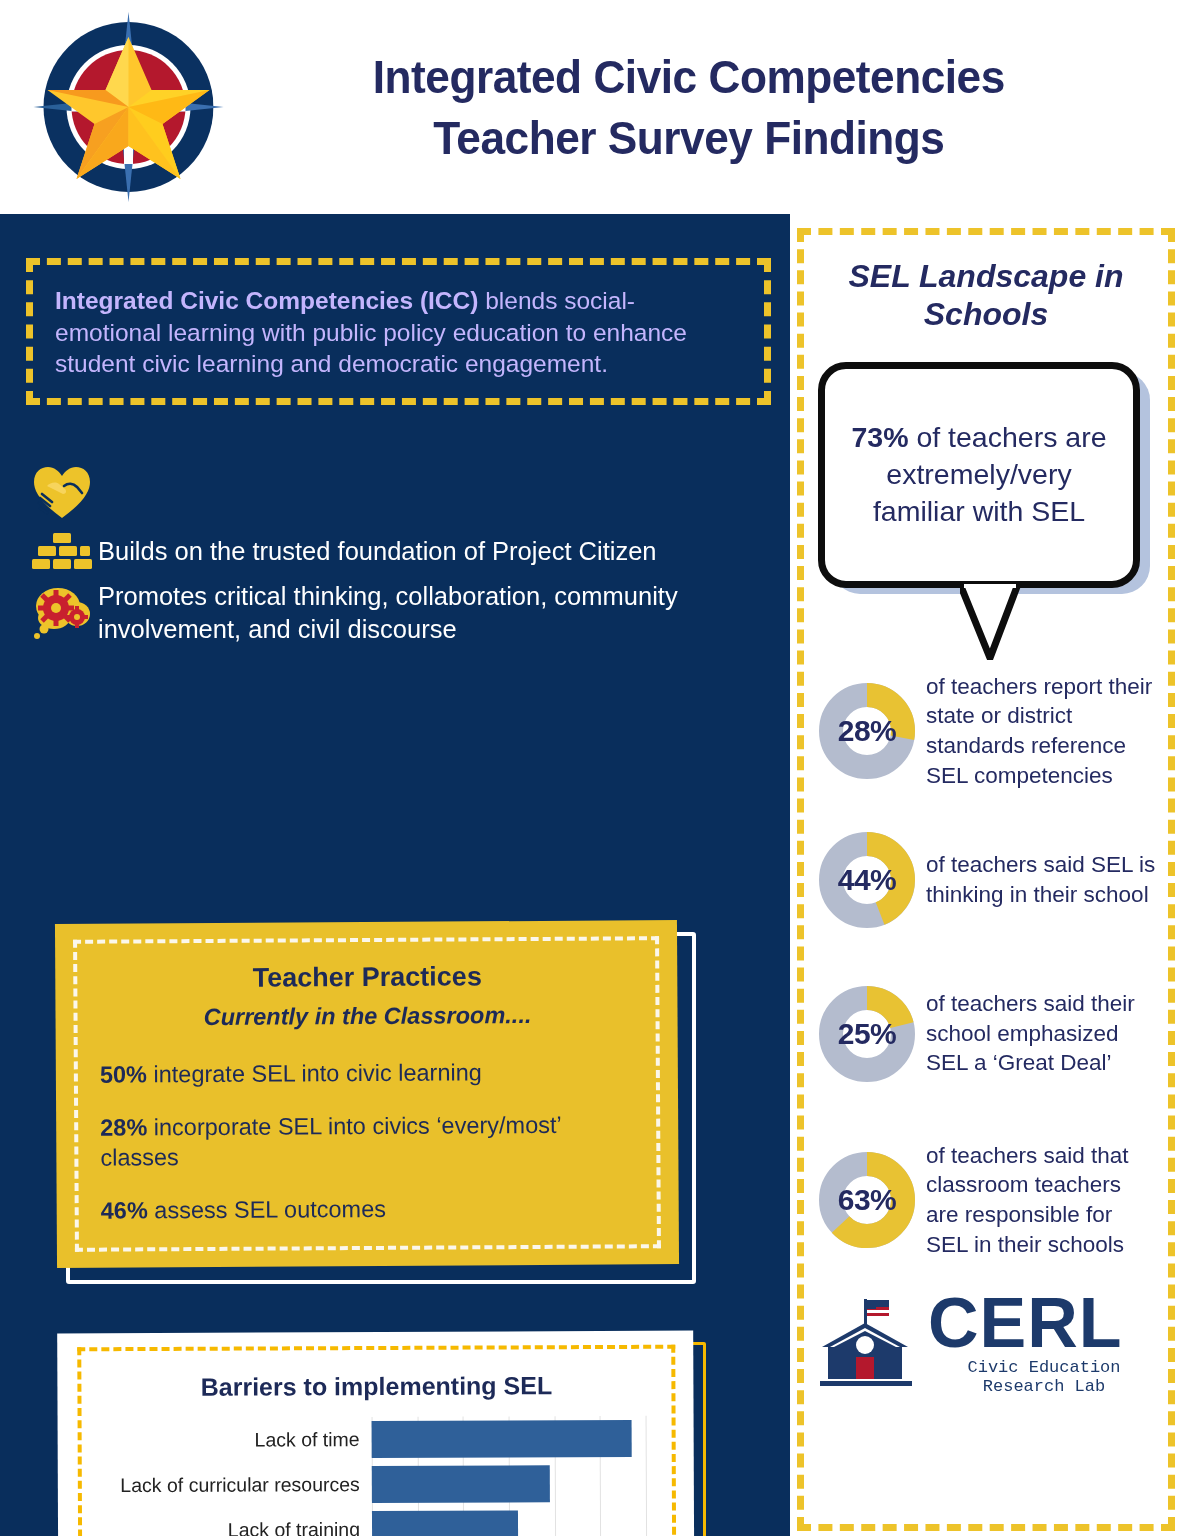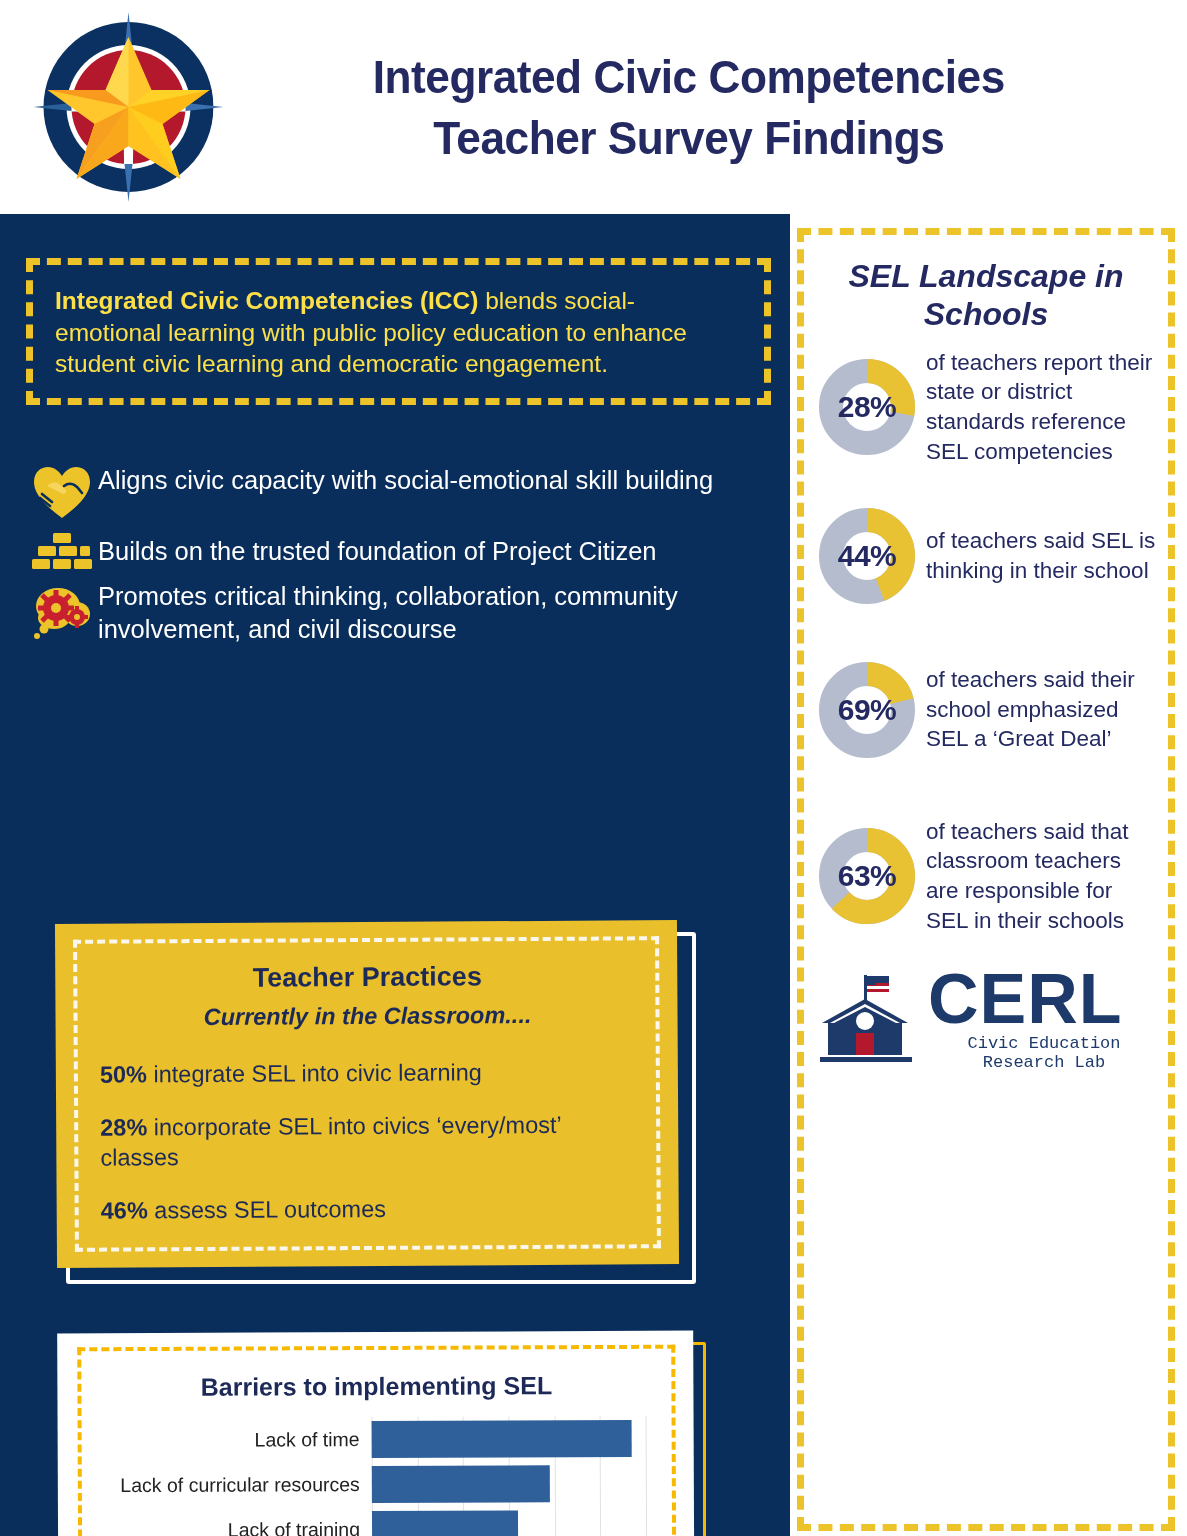--- a/index.html
+++ b/index.html
@@ -62,7 +62,7 @@
     width: 745px;
     padding: 20px 24px 18px 22px;
     border: 7px dashed #edc32a;
-    color: #fde047;
+    color: #c4b5fd;
     font-size: 24.5px;
     line-height: 1.29;
     font-family: "Liberation Sans Narrow", "Liberation Sans", sans-serif;

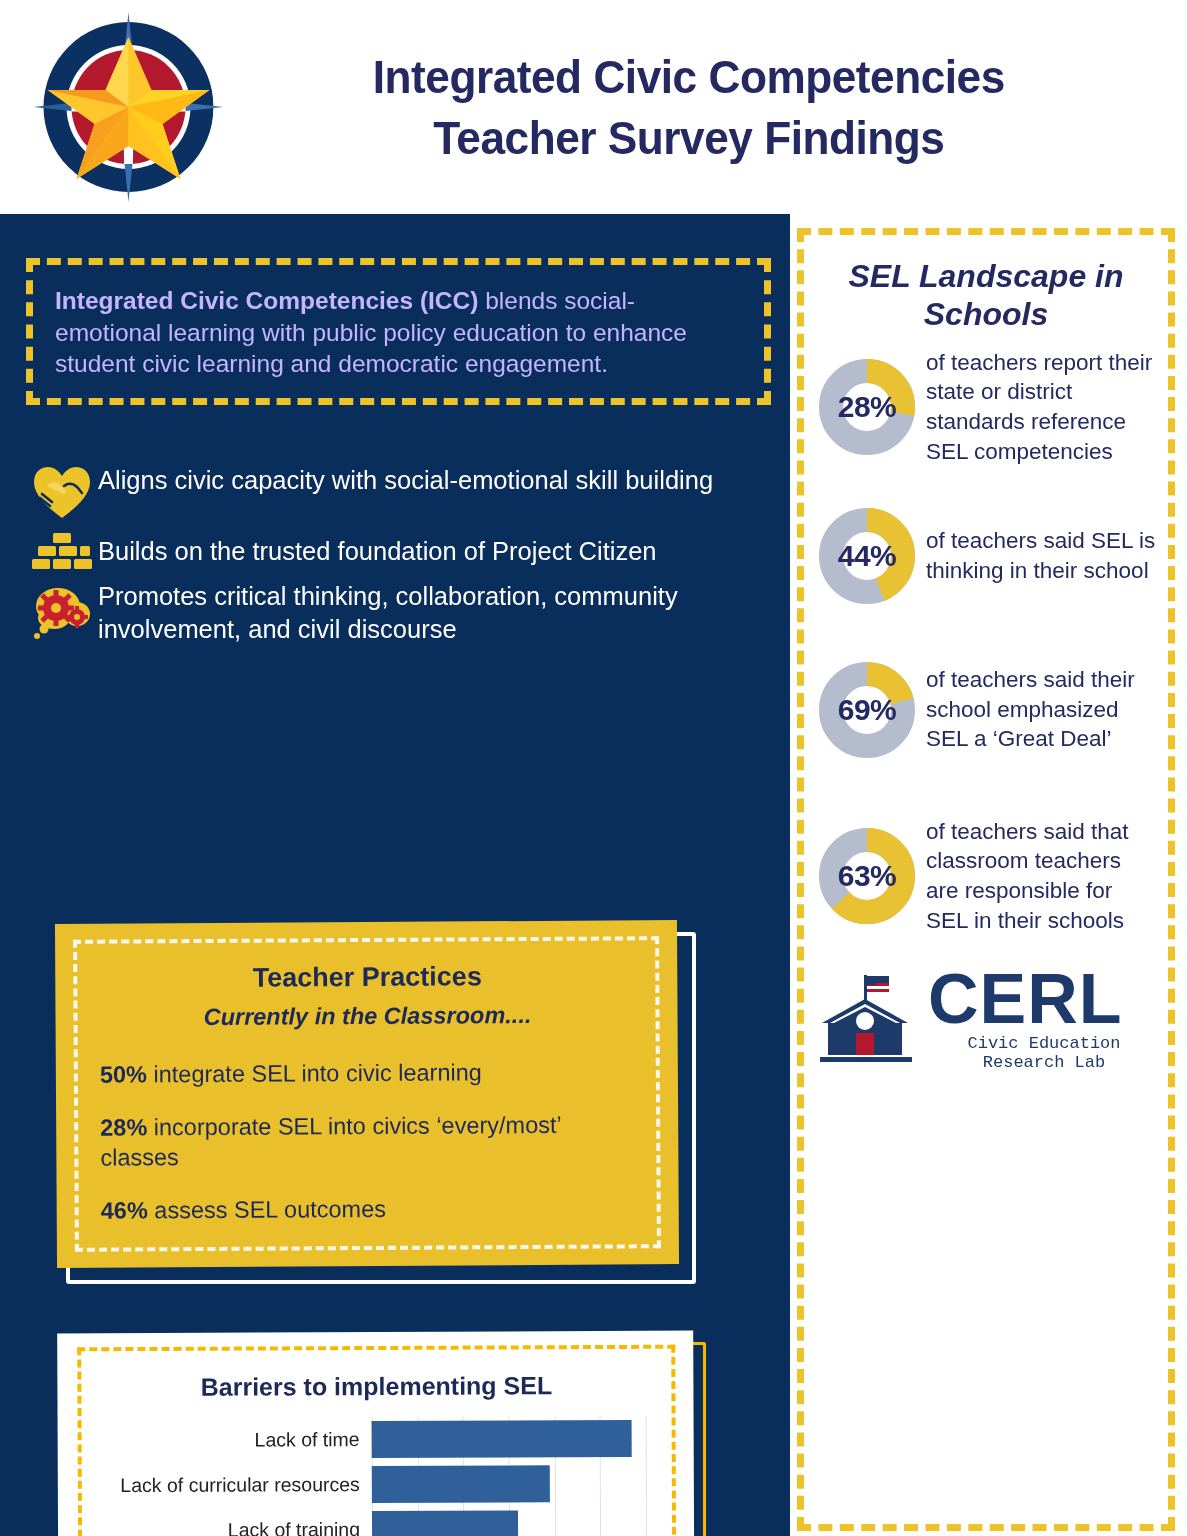--- a/index.html
+++ b/index.html
@@ -553,6 +553,19 @@
 
     <div class="rp-title">SEL Landscape in Schools</div>
 
+    <div class="bubble-wrap">
+      <div class="bubble-shadow"></div>
+      <div class="bubble-shadow-tail"></div>
+      <div class="bubble">
+        <div class="bubble-text">
+          <b>73%</b><span> of teachers are extremely/very familiar with SEL</span>
+        </div>
+      </div>
+      <svg class="bubble-tail" viewBox="0 0 70 76" aria-hidden="true">
+        <polygon points="0,0 58,0 30,74" fill="#ffffff" stroke="#0d0d0d" stroke-width="7" stroke-linejoin="round"></polygon>
+        <rect x="4" y="-8" width="52" height="12" fill="#ffffff"></rect>
+      </svg>
+    </div>
 
     <div class="donuts" id="donuts">
         <div class="donut-row d1">

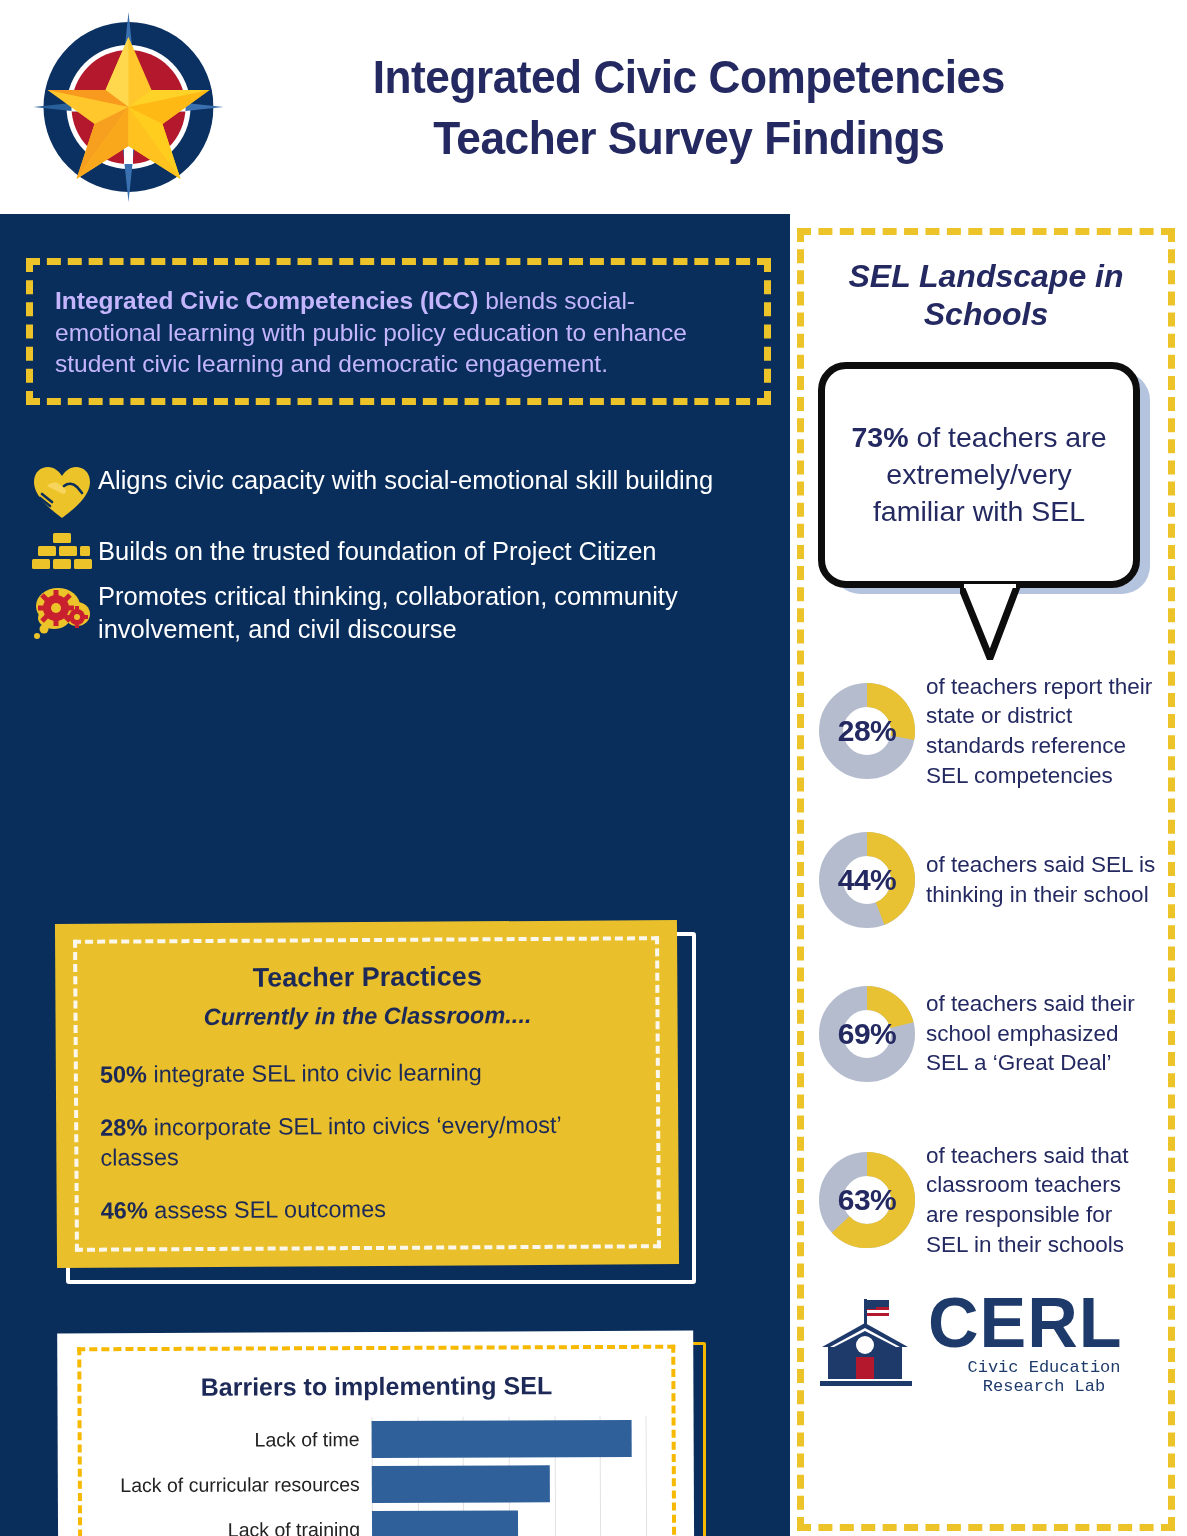--- a/index.html
+++ b/index.html
@@ -426,7 +426,6 @@
             <path d="M32 22 C36 19 41 19 45 23 L50 29" stroke="#092e5c" stroke-width="2.6" fill="none" stroke-linecap="round"></path>
           </svg>
         </div>
-        <div class="bullet-text">Aligns civic capacity with social-emotional skill building</div>
       </div>
 
       <div class="bullet-row r3">

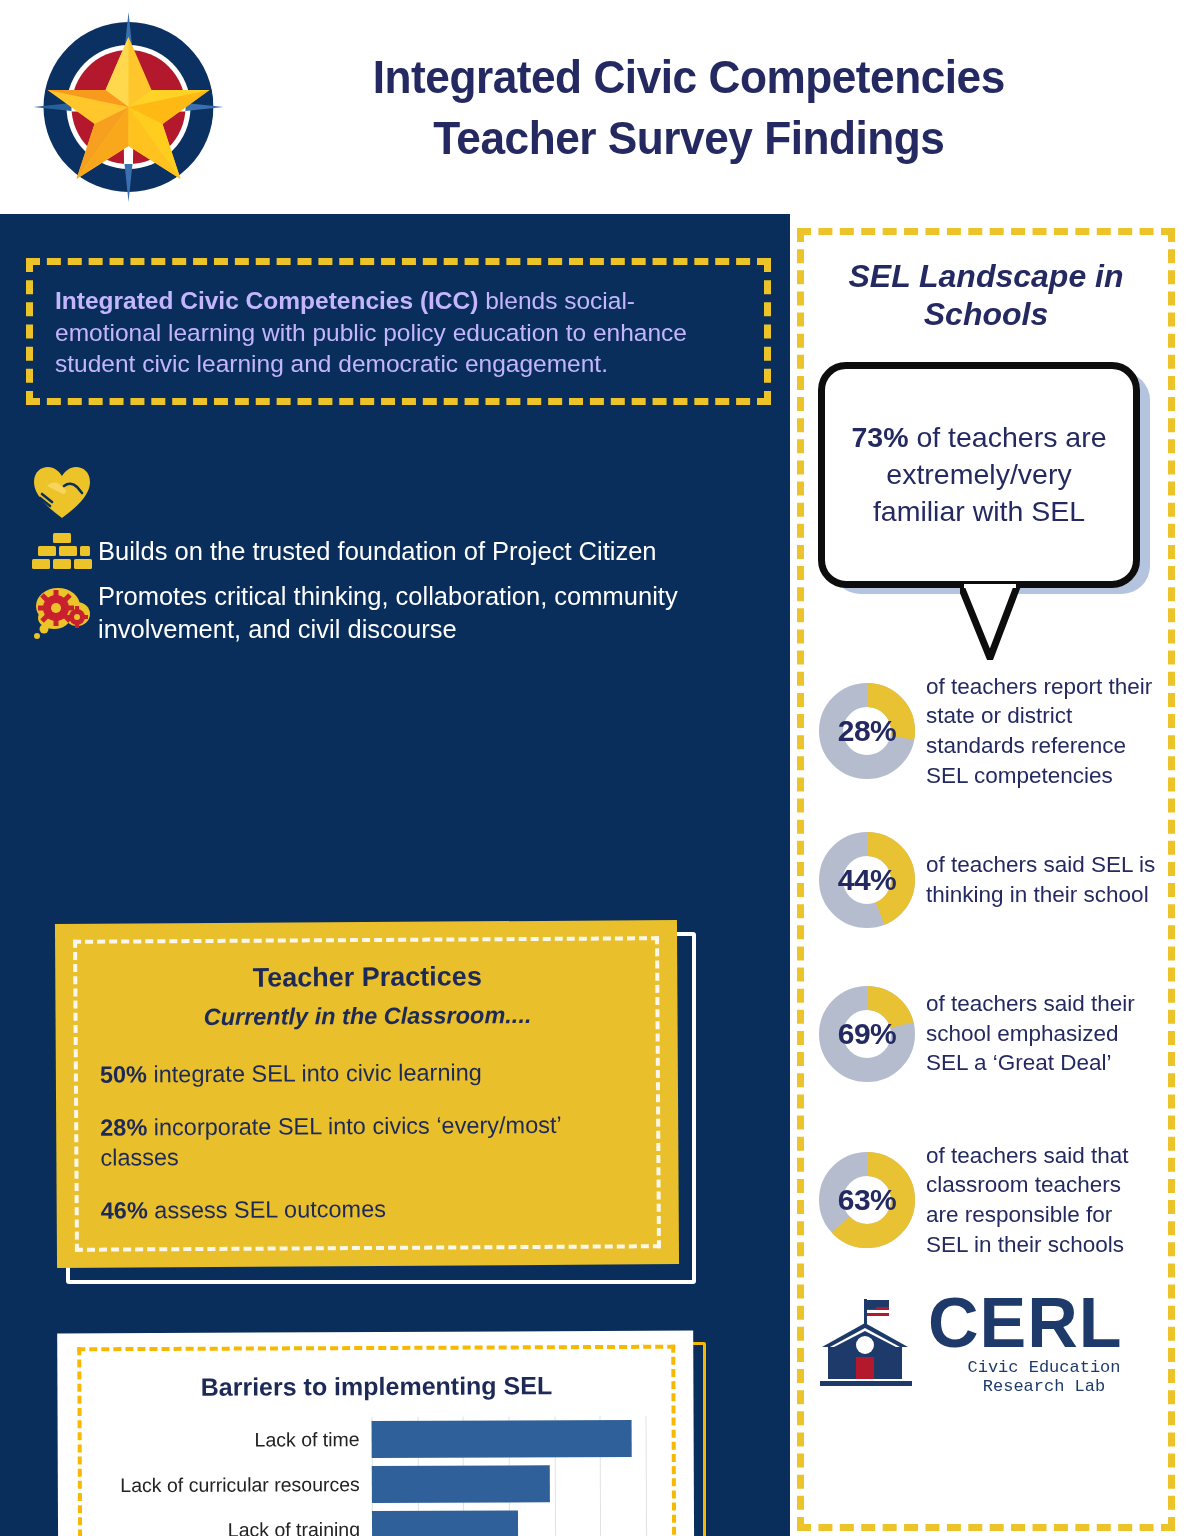--- a/index.html
+++ b/index.html
@@ -596,7 +596,7 @@
               <circle cx="49" cy="49" r="36" fill="none" stroke="#e8c233" stroke-width="24" stroke-dasharray="47.50088092227767 178.69379013618743" transform="rotate(-90 49 49)"></circle>
               <circle cx="49" cy="49" r="16" fill="#ffffff"></circle>
             </svg>
-            <div class="donut-value">69%</div>
+            <div class="donut-value">25%</div>
           </div>
           <div class="donut-text">of teachers said their school emphasized SEL a ‘Great Deal’</div>
         </div>

